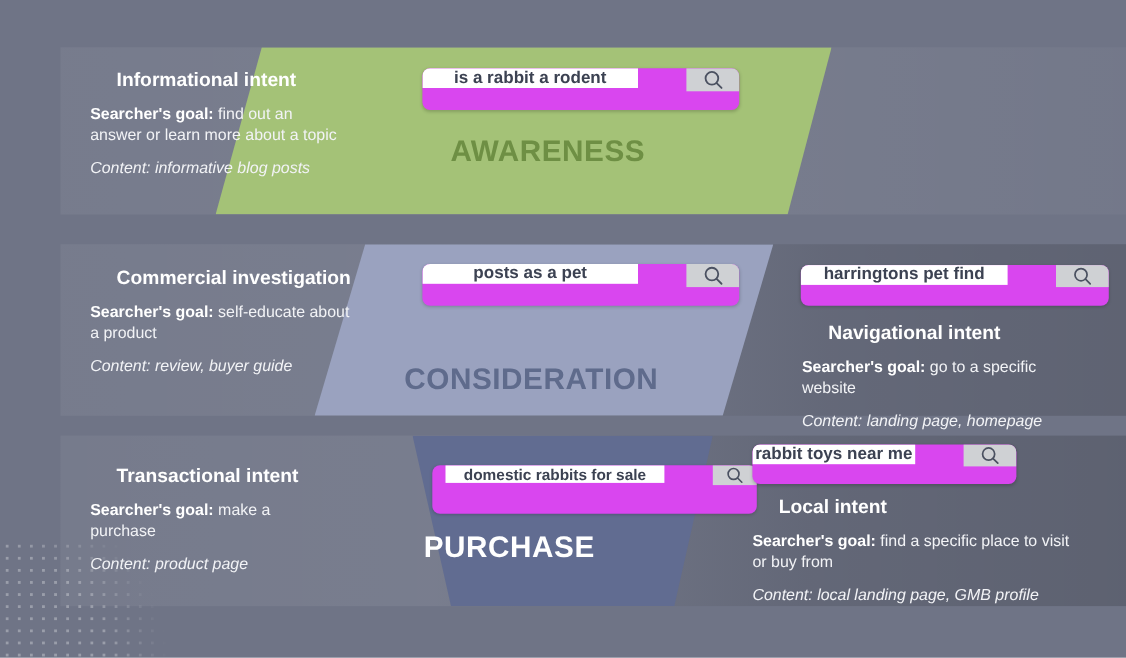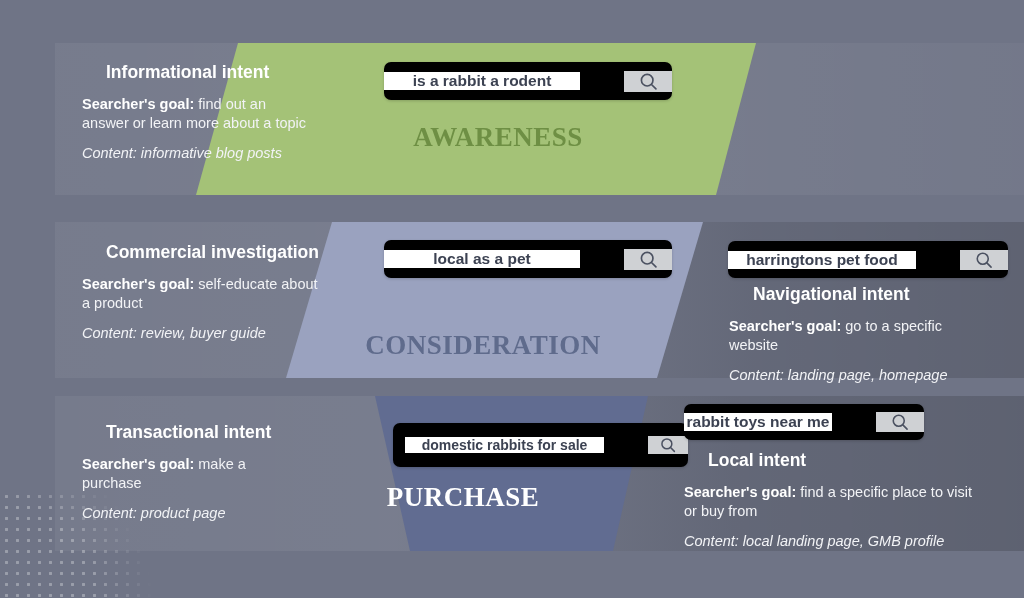--- a/index.html
+++ b/index.html
@@ -105,11 +105,11 @@
   .searchbar {
     position: absolute;
     display: flex;
-    align-items: center;
+    align-items: flex-start;
     border-radius: 7px;
     overflow: hidden;
     box-shadow: 0 1px 3px rgba(0,0,0,0.18);
-    background: #000000;
+    background: #d946ef;
     gap: 44px;
   }
   .searchbar .query {

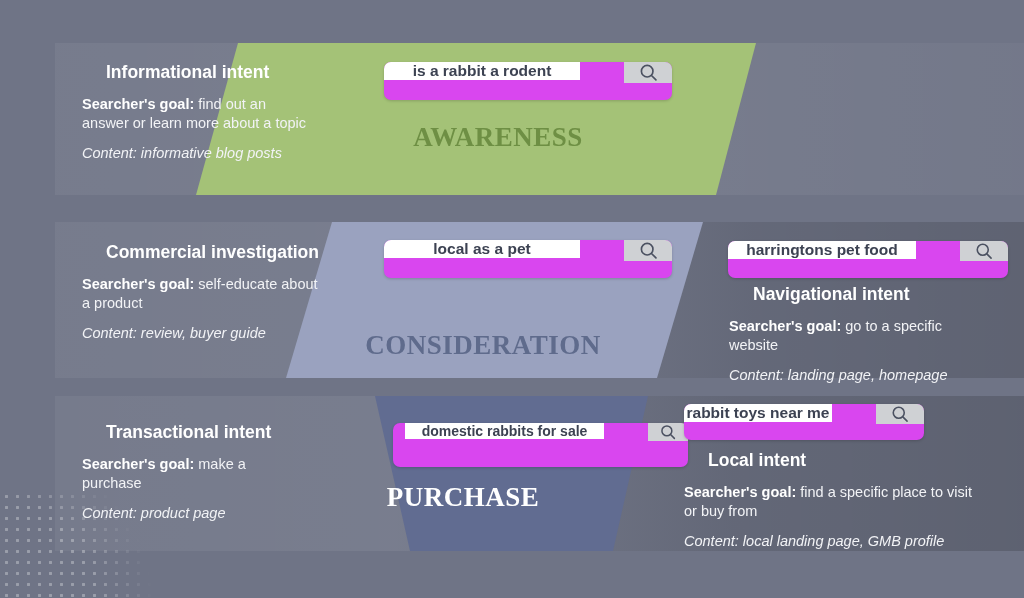--- a/index.html
+++ b/index.html
@@ -96,7 +96,7 @@
   #label-purchase    { left: 0; top: 482px; color: #ffffff; }
   #label-awareness, #label-consideration, #label-purchase { width: 1024px; }
   #label-awareness span, #label-consideration span, #label-purchase span { display: inline-block; }
-  .stage-label { transform: translateX(0); font-family: Liberation Serif, serif; }
+  .stage-label { transform: translateX(0); }
   #label-awareness { padding-right: 28px; }
   #label-consideration { padding-right: 58px; }
   #label-purchase { padding-right: 98px; }

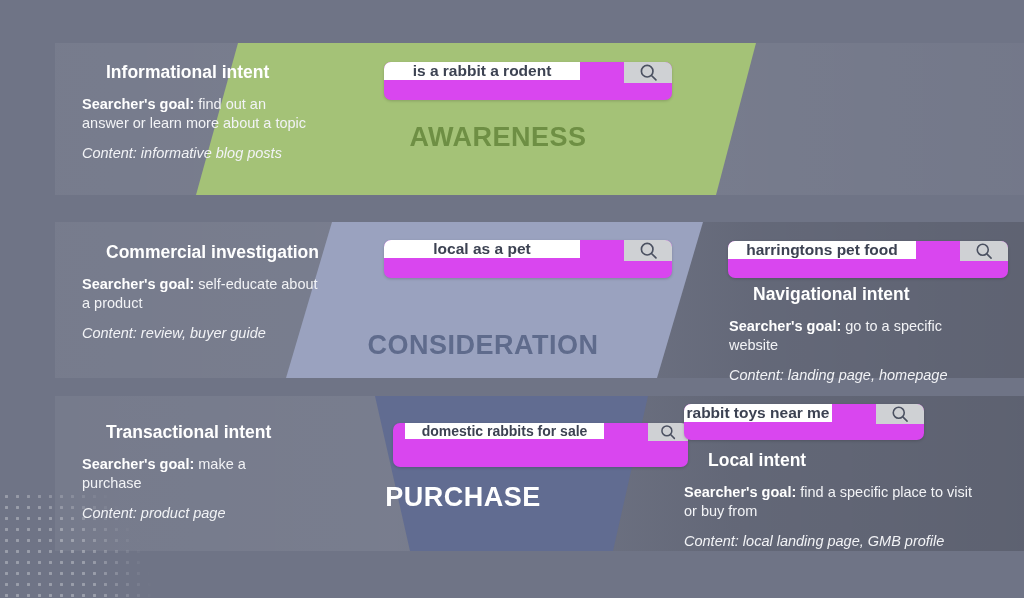--- a/index.html
+++ b/index.html
@@ -211,7 +211,7 @@
   </div>
 
   <div class="searchbar" id="search-consideration">
-    <div class="query">local as a pet</div>
+    <div class="query">posts as a pet</div>
     <div class="mag">
       <svg width="21" height="21" viewBox="0 0 24 24" fill="none" stroke="#4b5161" stroke-width="1.9" stroke-linecap="round">
         <circle cx="10.5" cy="10.5" r="6.6"></circle>

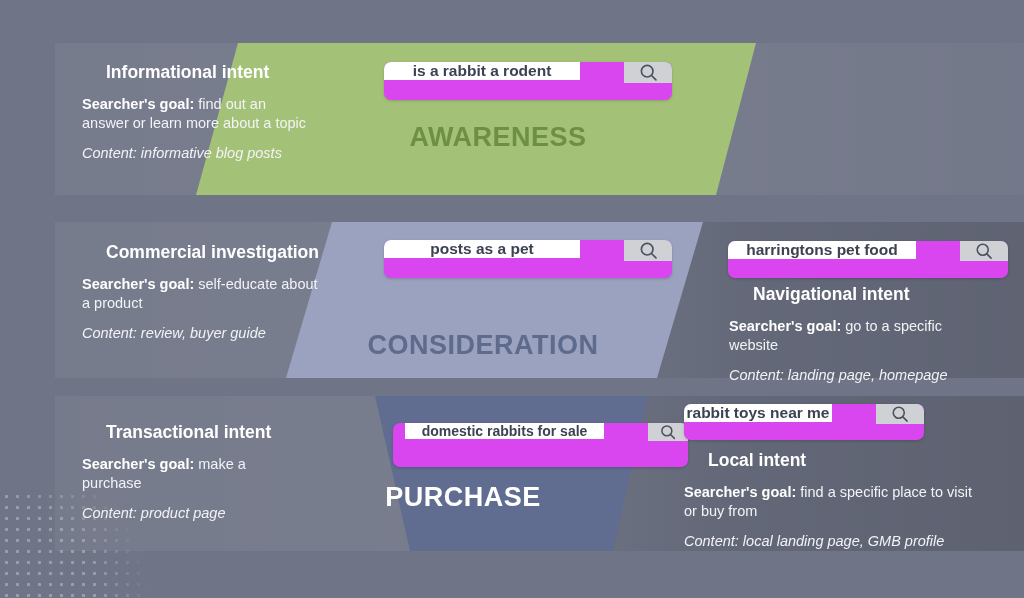--- a/index.html
+++ b/index.html
@@ -221,7 +221,7 @@
   </div>
 
   <div class="searchbar" id="search-navigational">
-    <div class="query">harringtons pet food</div>
+    <div class="query">harringtons pet find</div>
     <div class="mag">
       <svg width="20" height="20" viewBox="0 0 24 24" fill="none" stroke="#4b5161" stroke-width="1.9" stroke-linecap="round">
         <circle cx="10.5" cy="10.5" r="6.6"></circle>

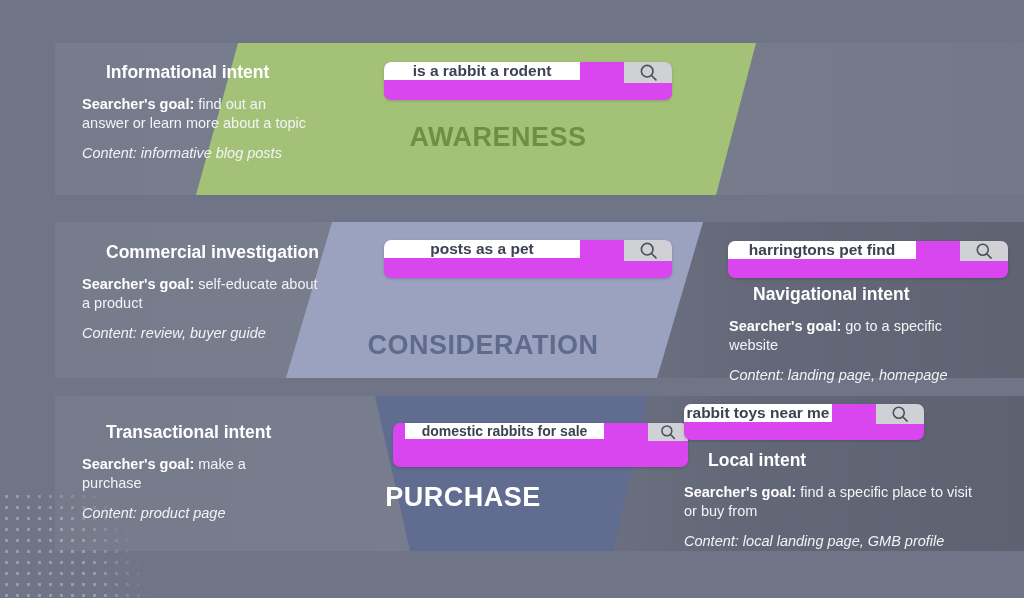--- a/index.html
+++ b/index.html
@@ -171,7 +171,7 @@
 
   #block-informational { left: 82px; top: 62px;  width: 230px; }
   #block-commercial    { left: 82px; top: 242px; width: 240px; }
-  #block-navigational  { left: 729px; top: 284px; width: 250px; }
+  #block-navigational  { left: 729px; top: 292px; width: 250px; }
   #block-transactional { left: 82px; top: 422px; width: 220px; }
   #block-local         { left: 684px; top: 450px; width: 290px; }
 </style>

